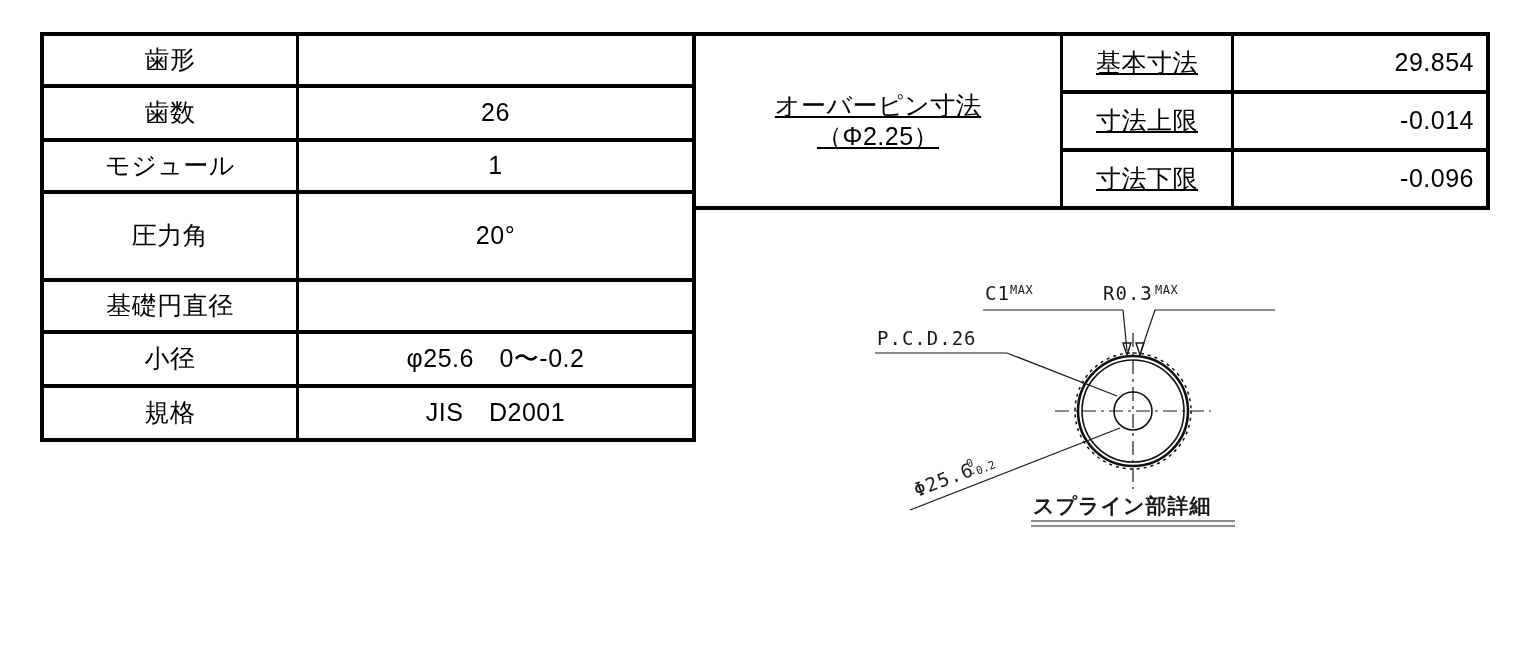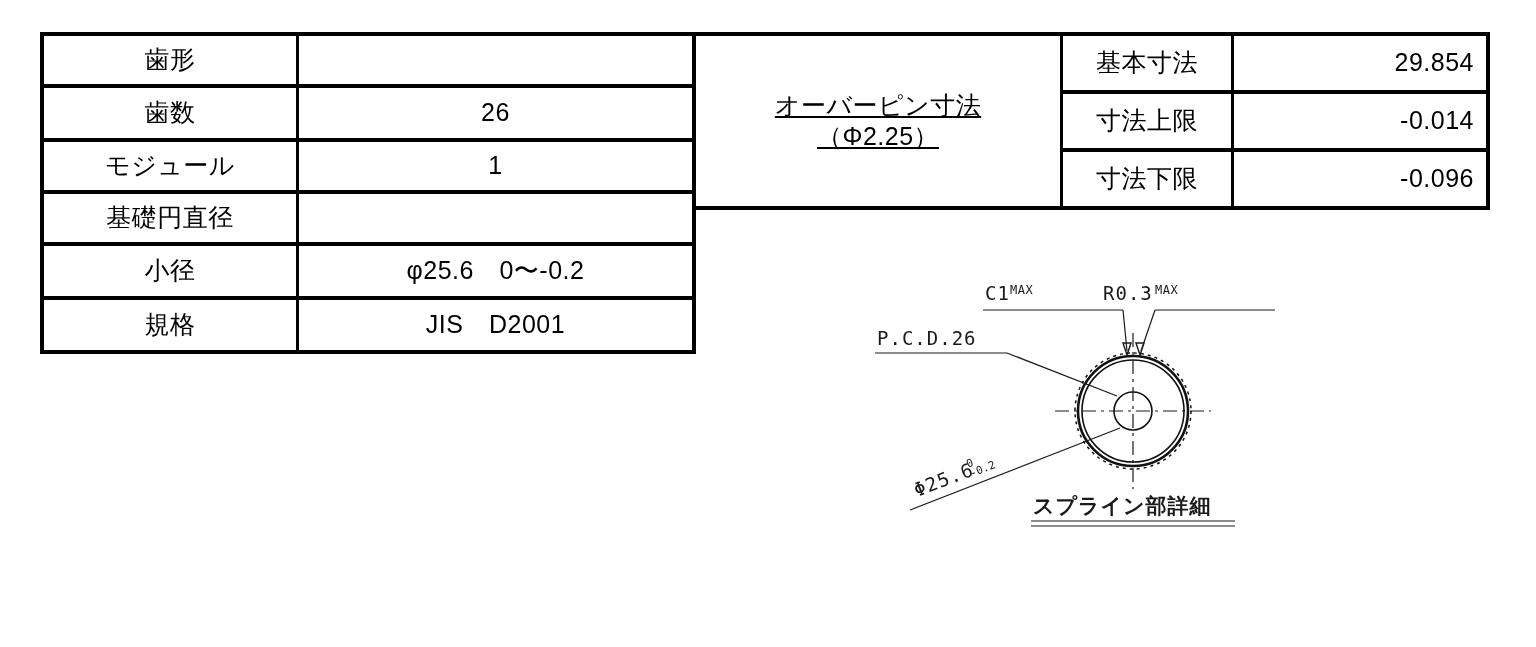--- a/index.html
+++ b/index.html
@@ -77,6 +77,7 @@
     border-left-width: 3px;
     border-right-width: 3px;
     padding: 0 4px;
+    text-decoration: underline;
   }
   #right-table td.opd-value {
     text-align: right;

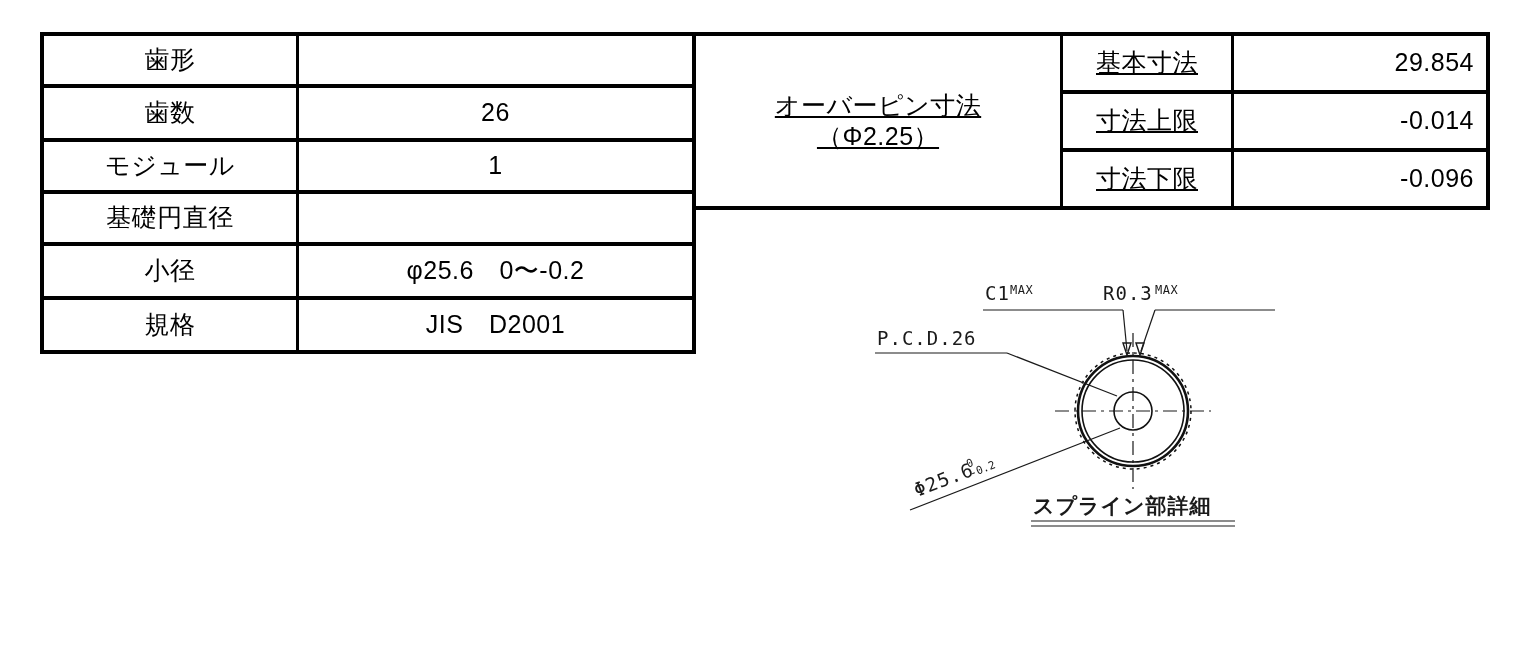--- a/index.html
+++ b/index.html
@@ -144,6 +144,10 @@
       <td class="label">モジュール</td>
       <td class="value">1</td>
     </tr>
+    <tr style="height:88px">
+      <td class="label">圧力角</td>
+      <td class="value">20°</td>
+    </tr>
     <tr style="height:52px">
       <td class="label">基礎円直径</td>
       <td class="value"></td>

